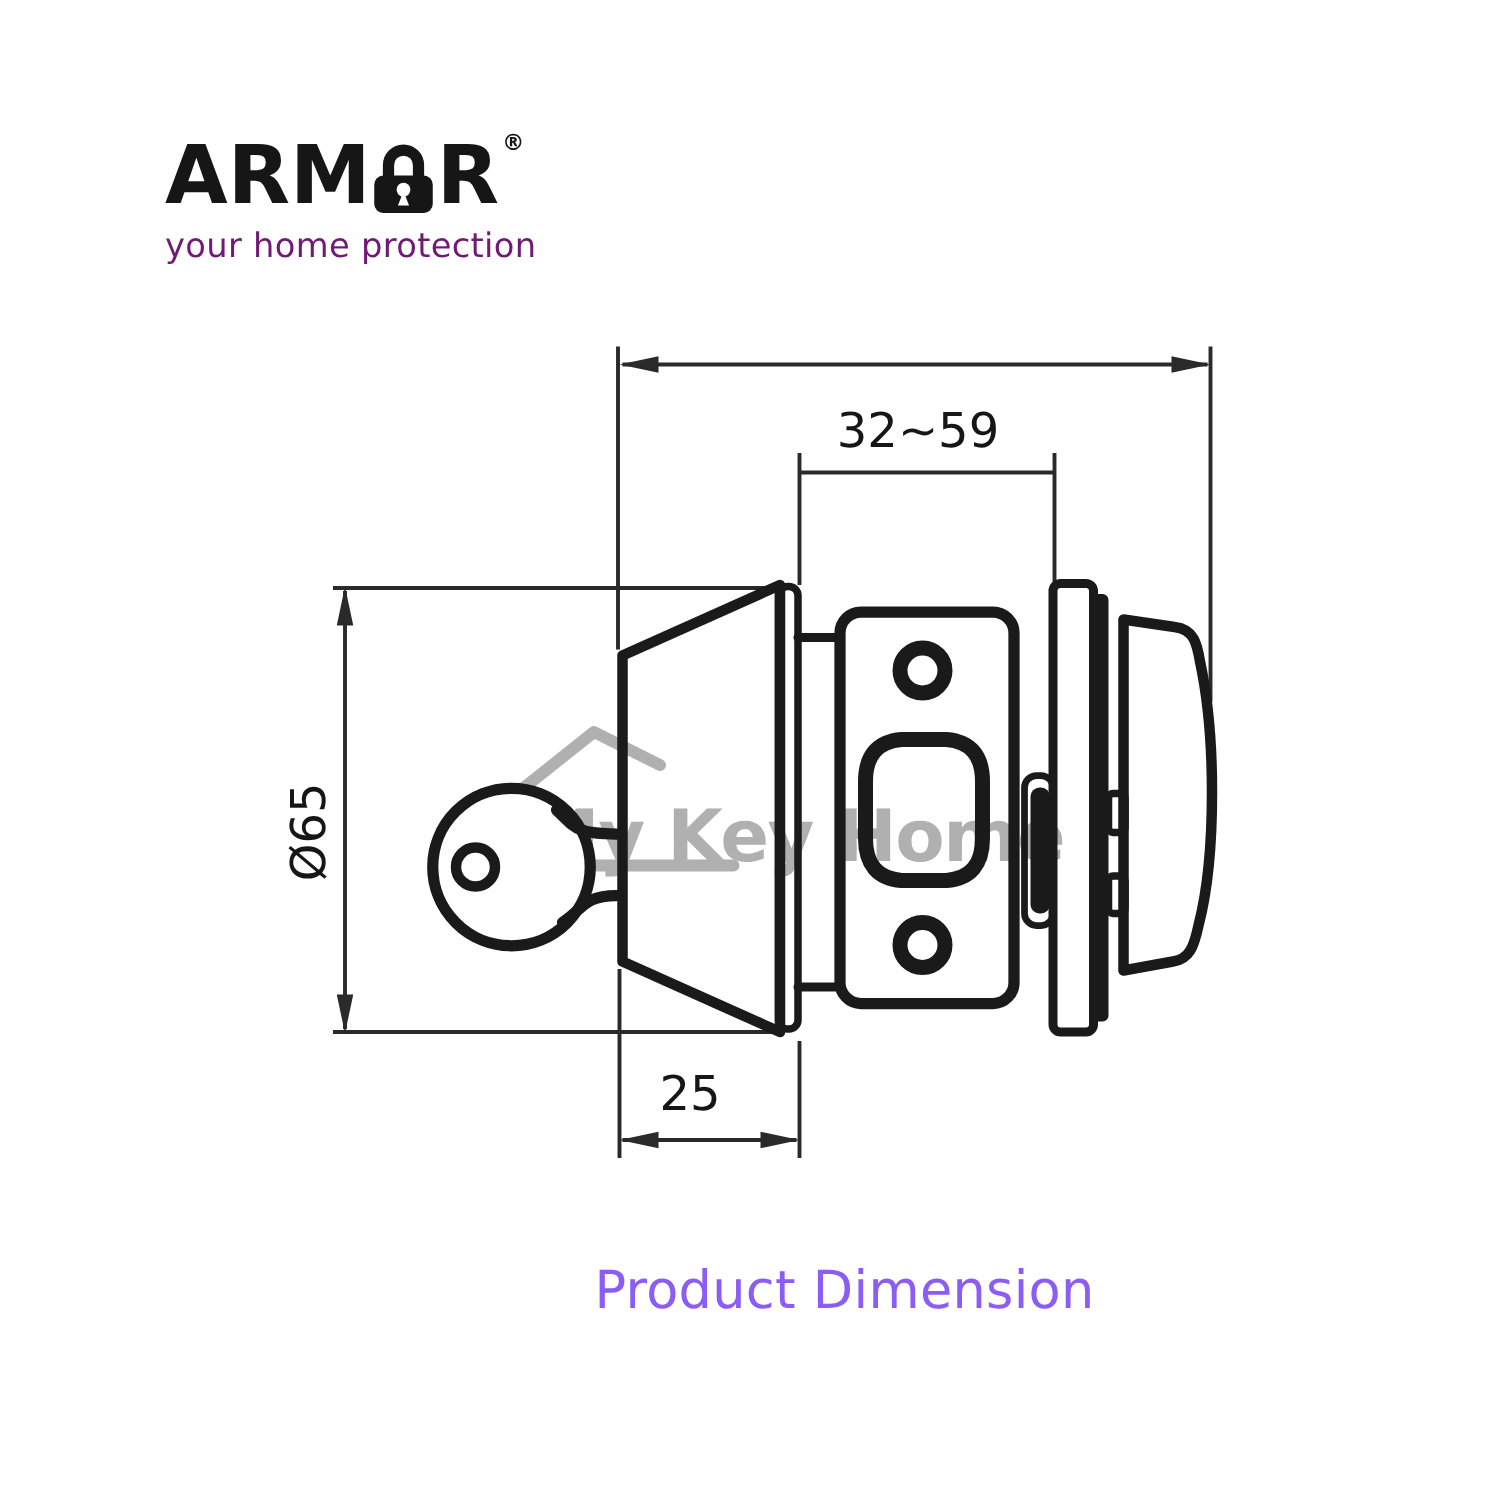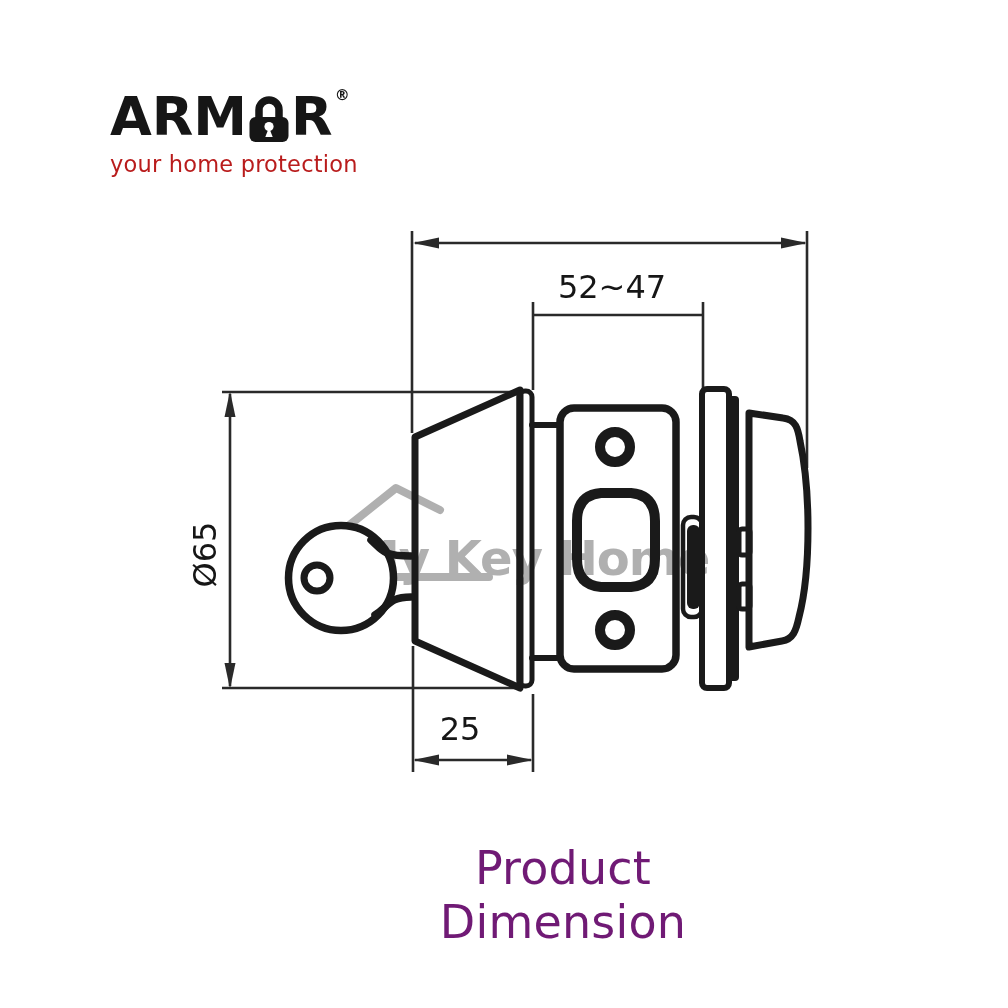--- a/index.html
+++ b/index.html
@@ -13,7 +13,7 @@
              line-height:1;letter-spacing:0px;}
   .brand-row .padlock{margin:0 1px 1px 1px;}
   .brand-reg{font-size:15px;font-weight:bold;align-self:flex-start;margin:-2px 0 0 2px;}
-  .tagline{font-size:22.5px;color:#b91c1c;margin-top:7px;letter-spacing:0.2px;}
+  .tagline{font-size:22.5px;color:#701a75;margin-top:7px;letter-spacing:0.2px;}
 
   
   svg.drawing{position:absolute;left:0;top:0;}

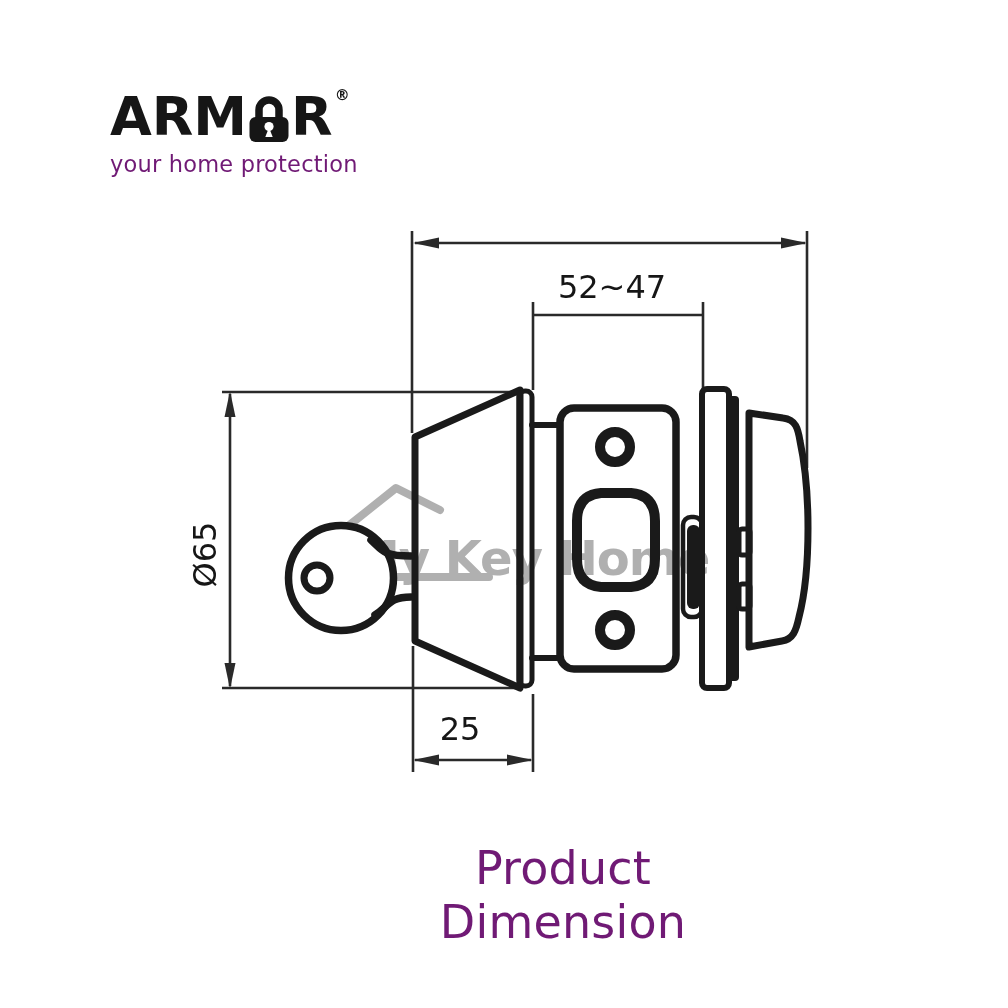--- a/index.html
+++ b/index.html
@@ -129,7 +129,7 @@
     </g>
   </svg>
 
-  <div class="dim-label dim-backset">52~47</div>
+  <div class="dim-label dim-backset">32~59</div>
   <div class="dim-label dim-diameter">Ø65</div>
   <div class="dim-label dim-depth">25</div>
 

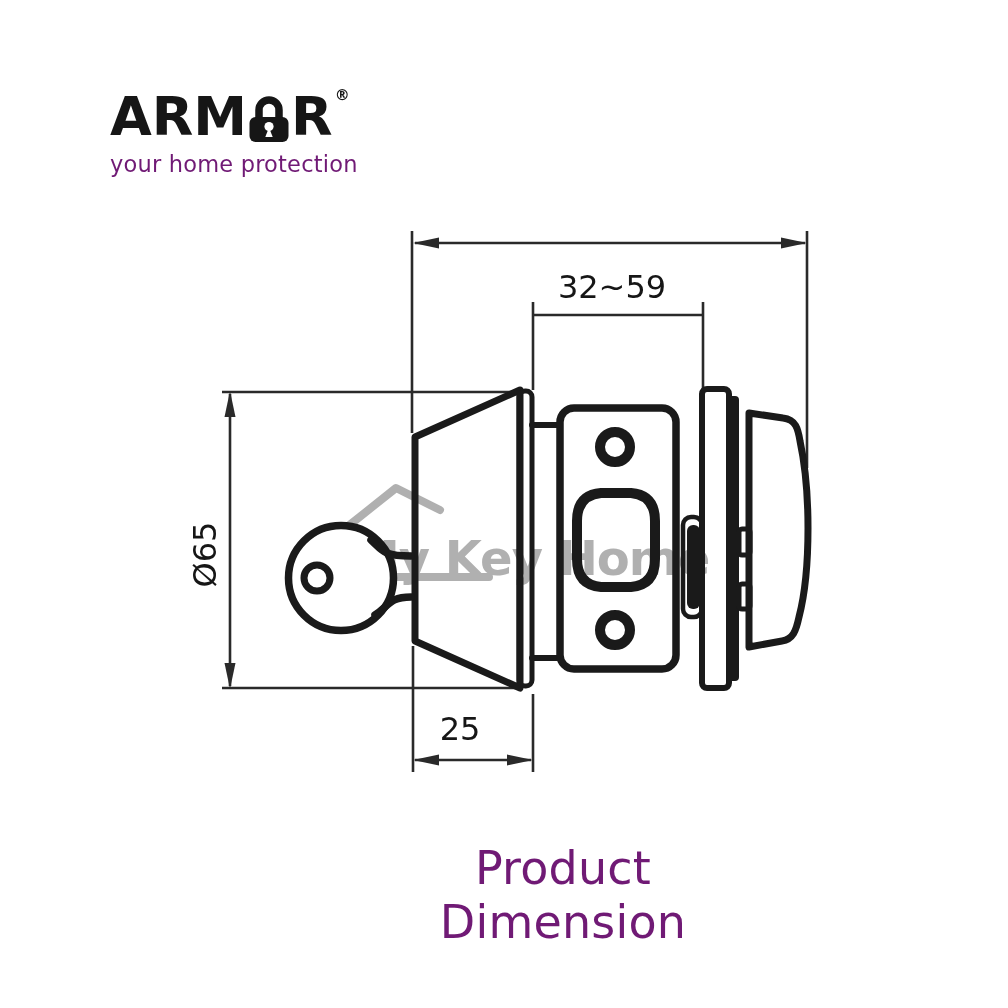--- a/index.html
+++ b/index.html
@@ -29,7 +29,7 @@
       font-size:48px;font-weight:bold;color:#a8a8a8;letter-spacing:-1px;opacity:.9;}
 
   .caption{position:absolute;left:362px;top:841px;width:402px;text-align:center;
-      font-size:46px;color:#701a75;letter-spacing:0.2px;}
+      font-size:35px;color:#8b5cf6;letter-spacing:0.2px;}
 </style>
 </head>
 <body>

